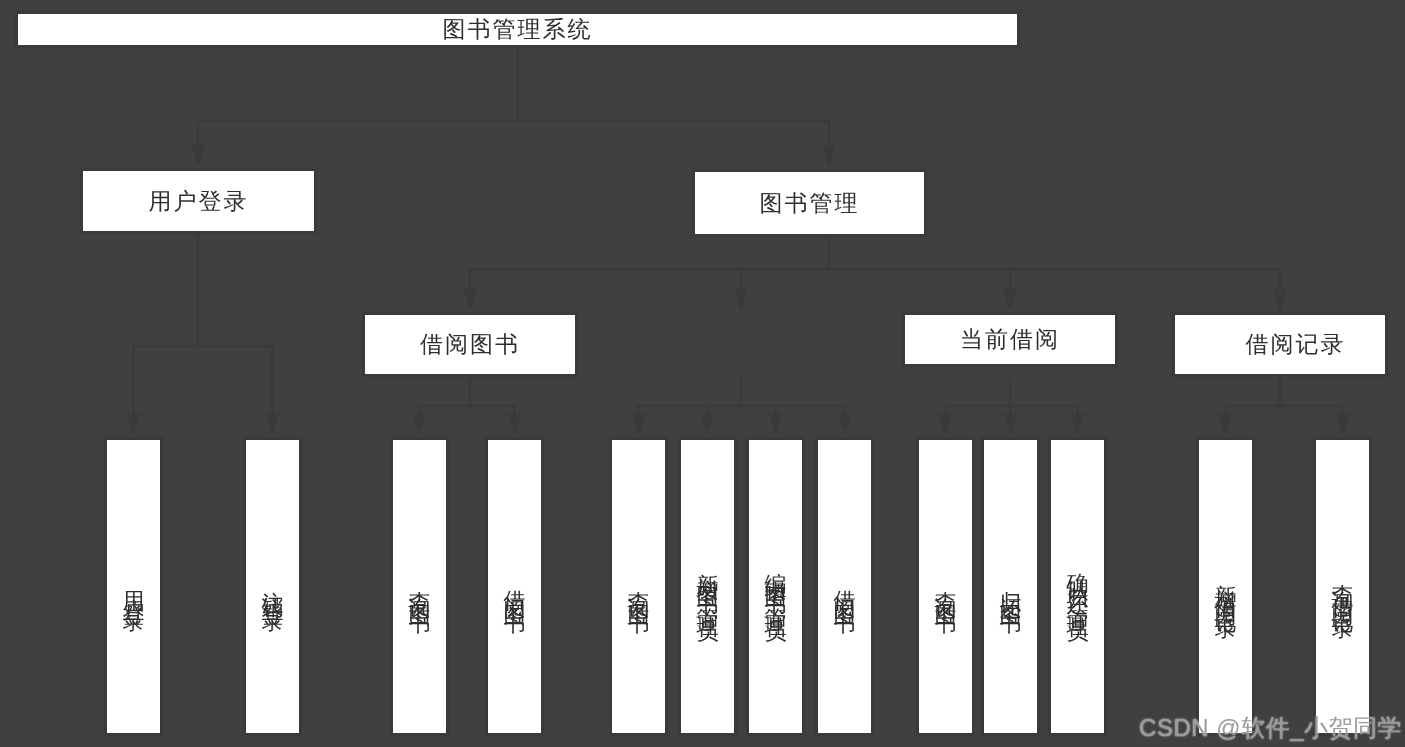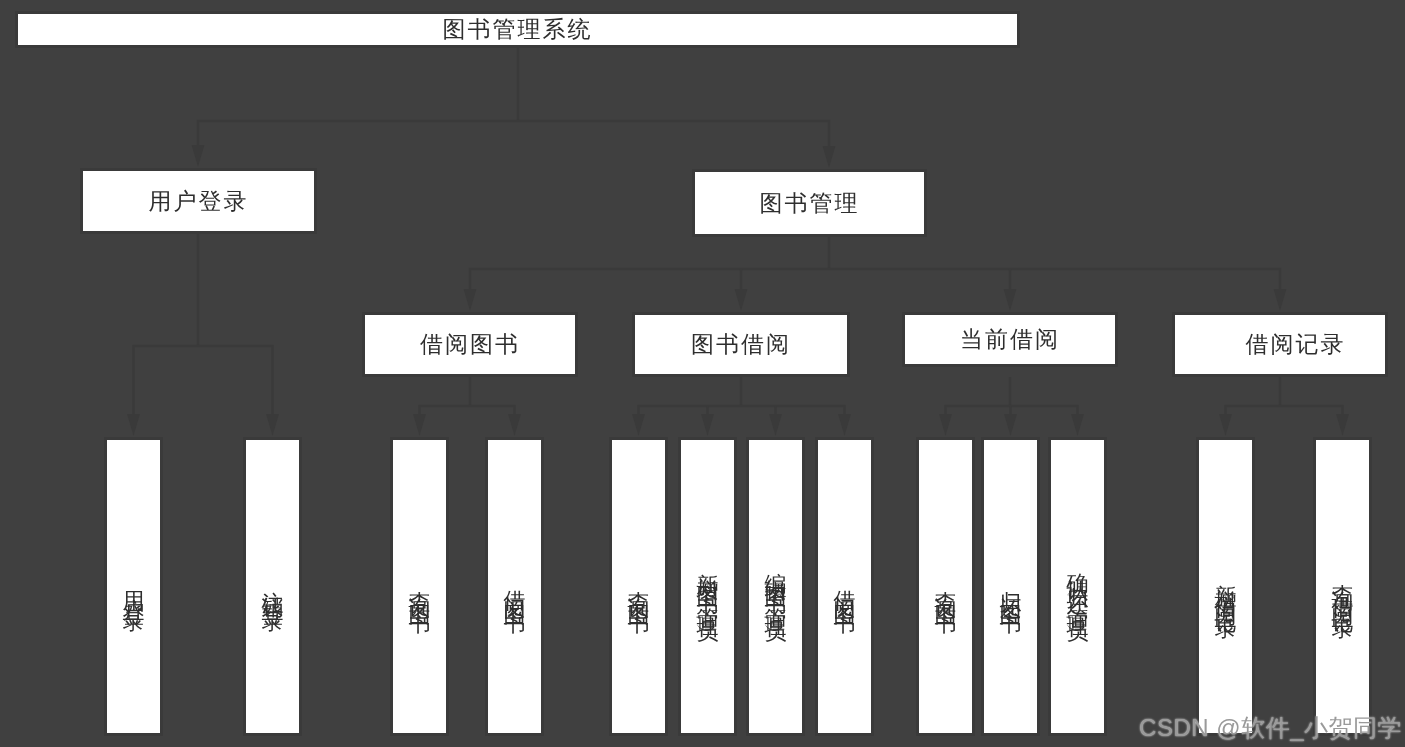--- a/index.html
+++ b/index.html
@@ -114,7 +114,6 @@
   <div class="node h" style="left:692px; top:169px; width:235px; height:68px;">图书管理</div>
 
   <div class="node h" style="left:362px; top:312px; width:216px; height:65px;">借阅图书</div>
-  <div class="node h" style="left:632px; top:312px; width:218px; height:65px;">图书借阅</div>
   <div class="node h" style="left:902px; top:312px; width:216px; height:55px;">当前借阅</div>
   <div class="node h" style="left:1172px; top:312px; width:216px; height:65px;padding-left:31px;">借阅记录</div>
 

